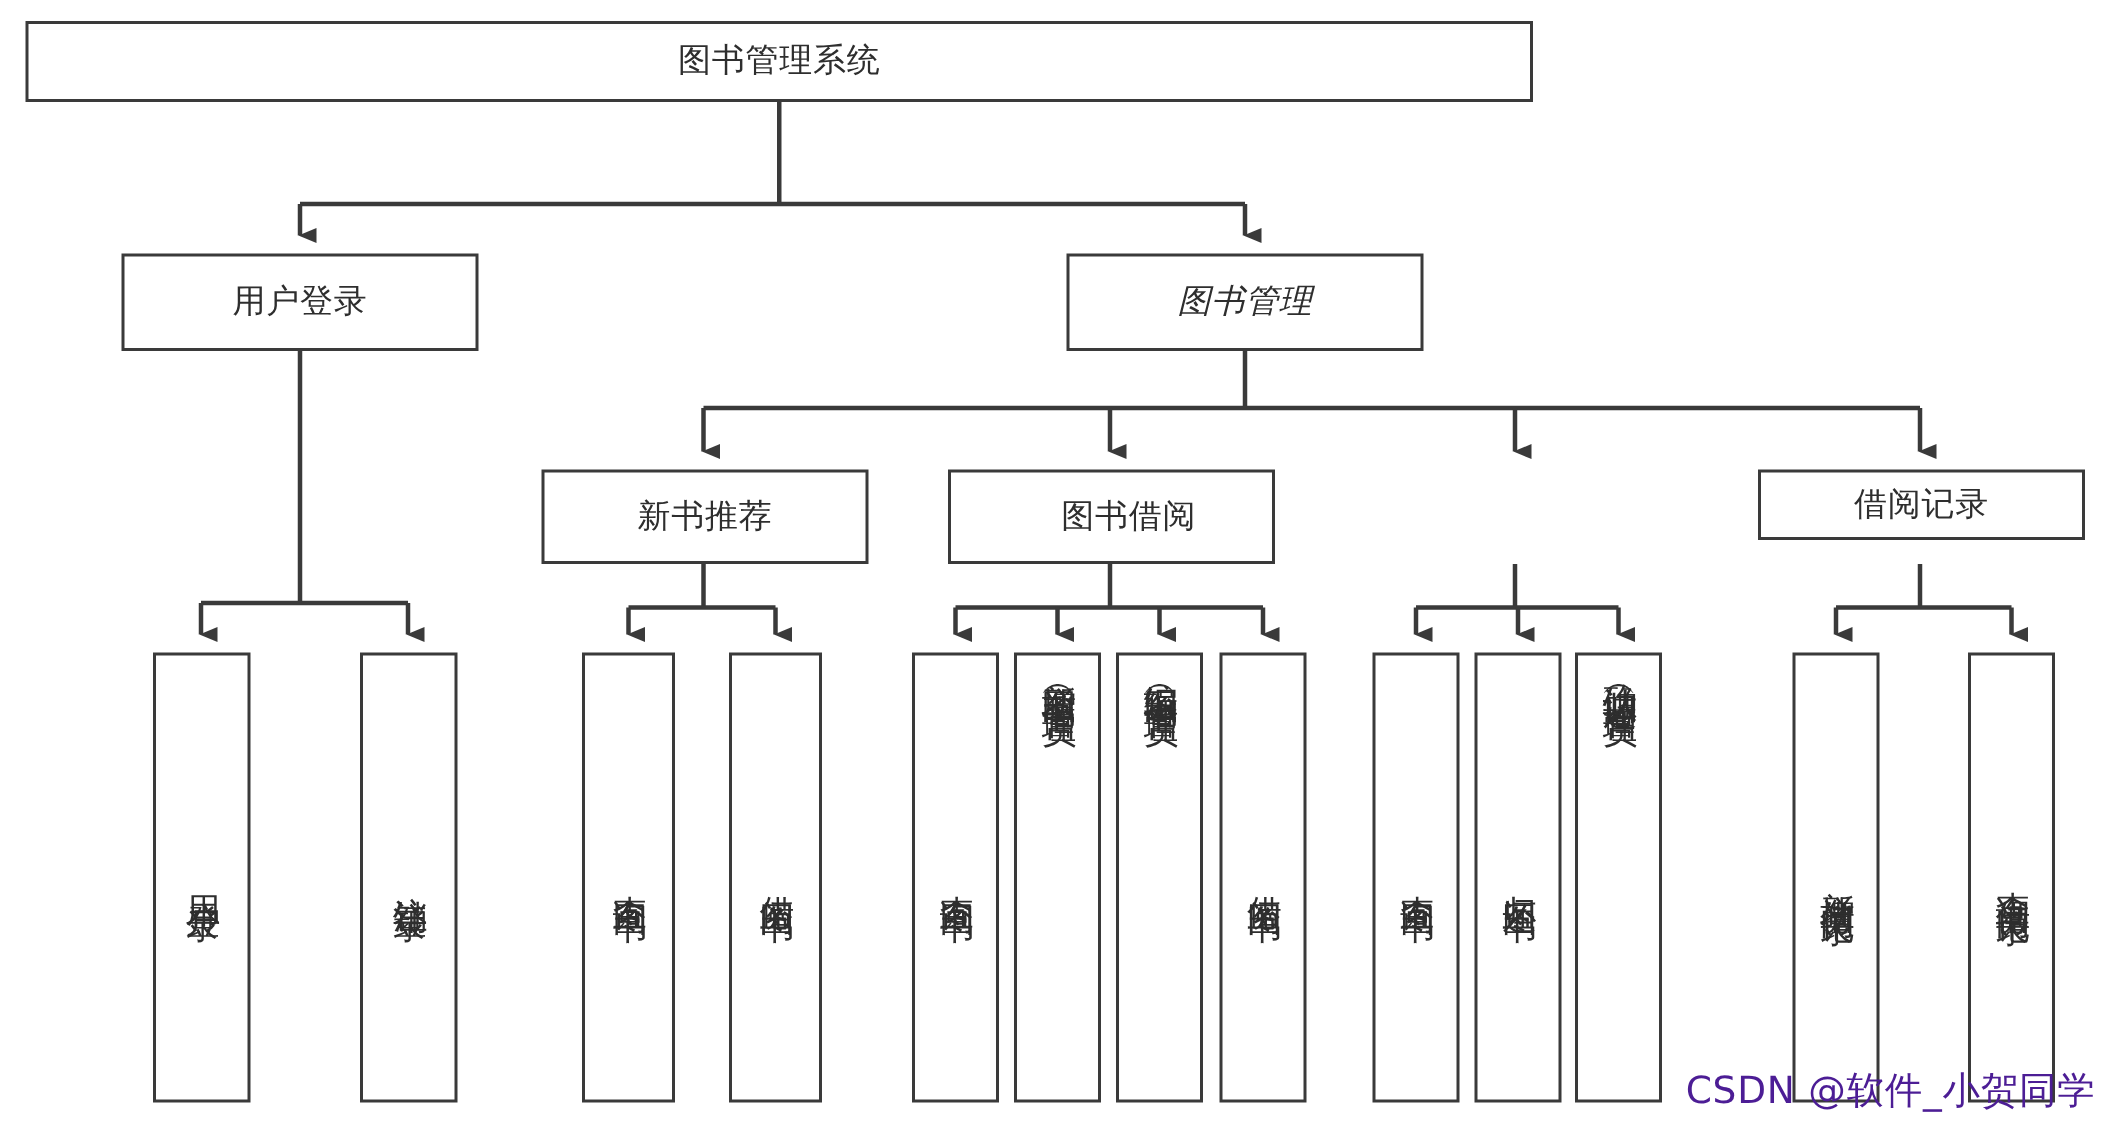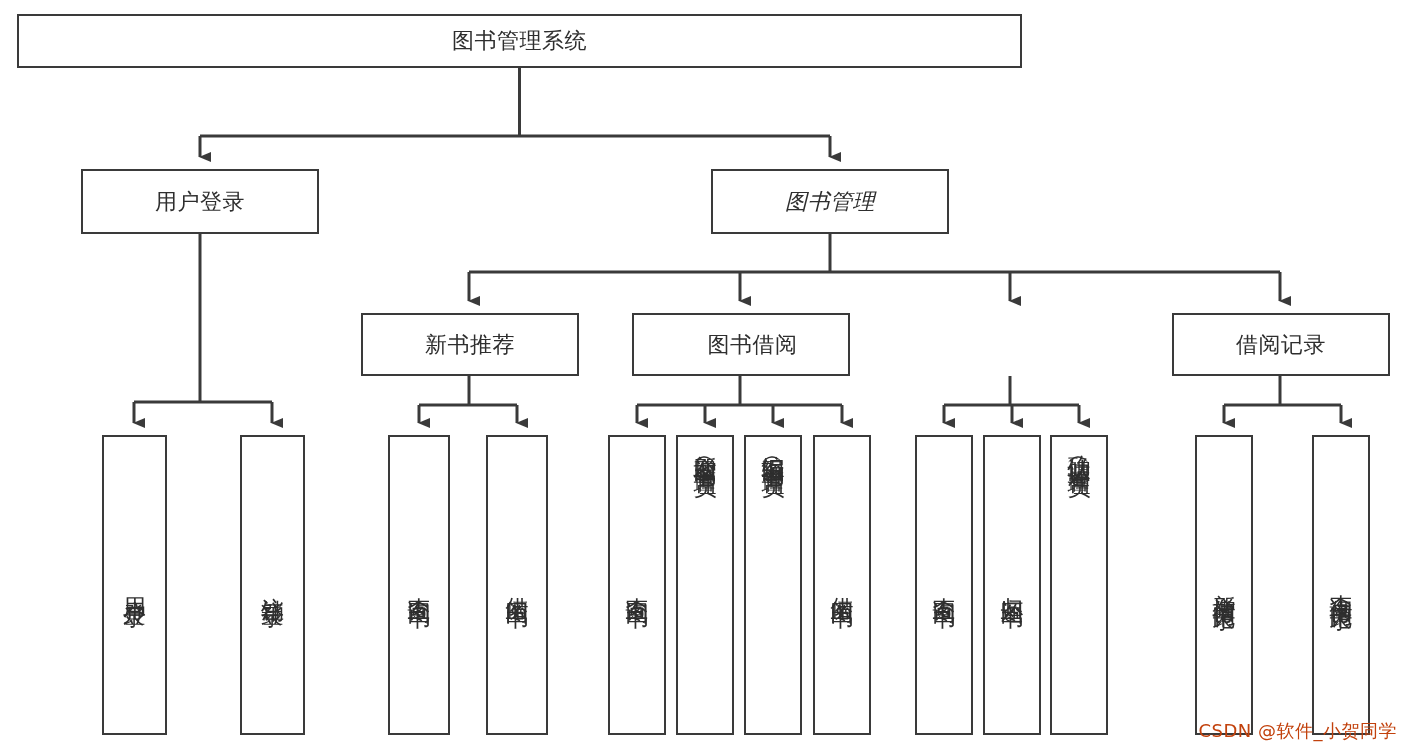--- a/index.html
+++ b/index.html
@@ -143,7 +143,7 @@
   <div class="node-box" style="left:632px; top:313px; width:218px; height:63px;padding-left:23px;">
     <span class="node-label">图书借阅</span>
   </div>
-  <div class="node-box" style="left:1172px; top:313px; width:218px; height:63px;text-align:right;">
+  <div class="node-box" style="left:1172px; top:313px; width:218px; height:47px;text-align:right;">
     <span class="node-label">借阅记录</span>
   </div>
 

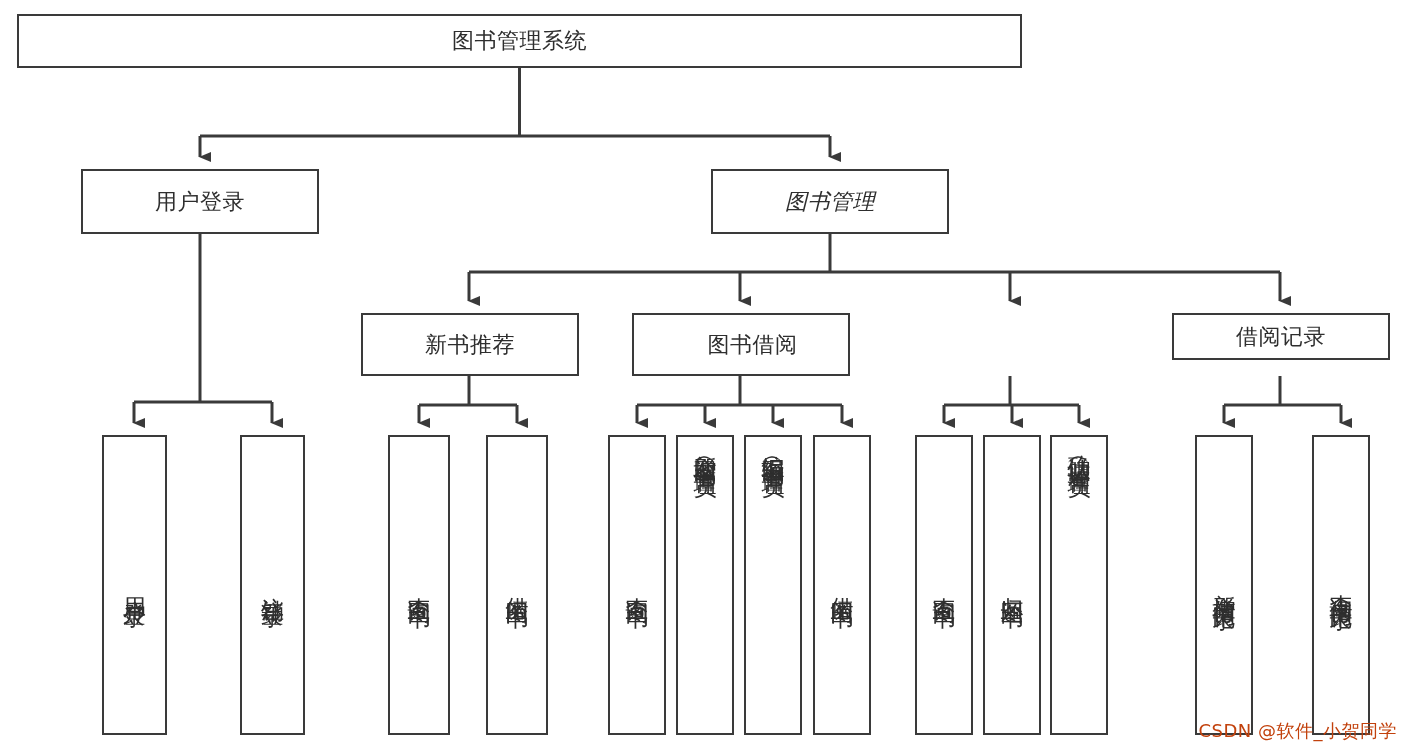--- a/index.html
+++ b/index.html
@@ -64,8 +64,8 @@
     position: absolute;
     right: 8px;
     bottom: 4px;
-    color: #c2410c;
-    font-size: 18px;
+    color: #4c1d95;
+    font-size: 25px;
     white-space: nowrap;
     letter-spacing: 0.5px;
   }

